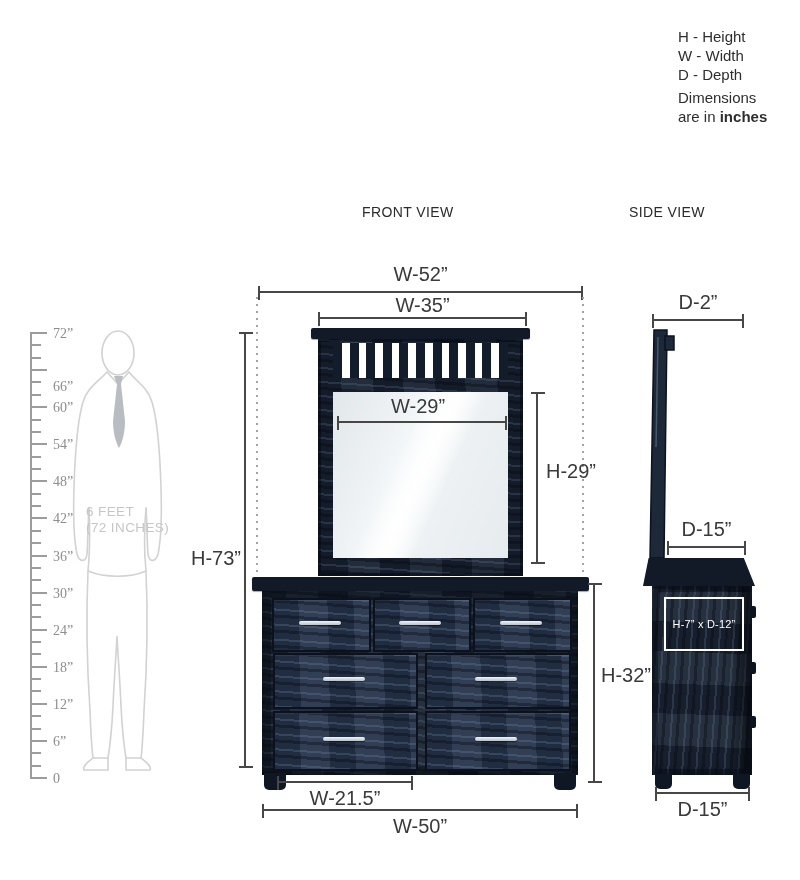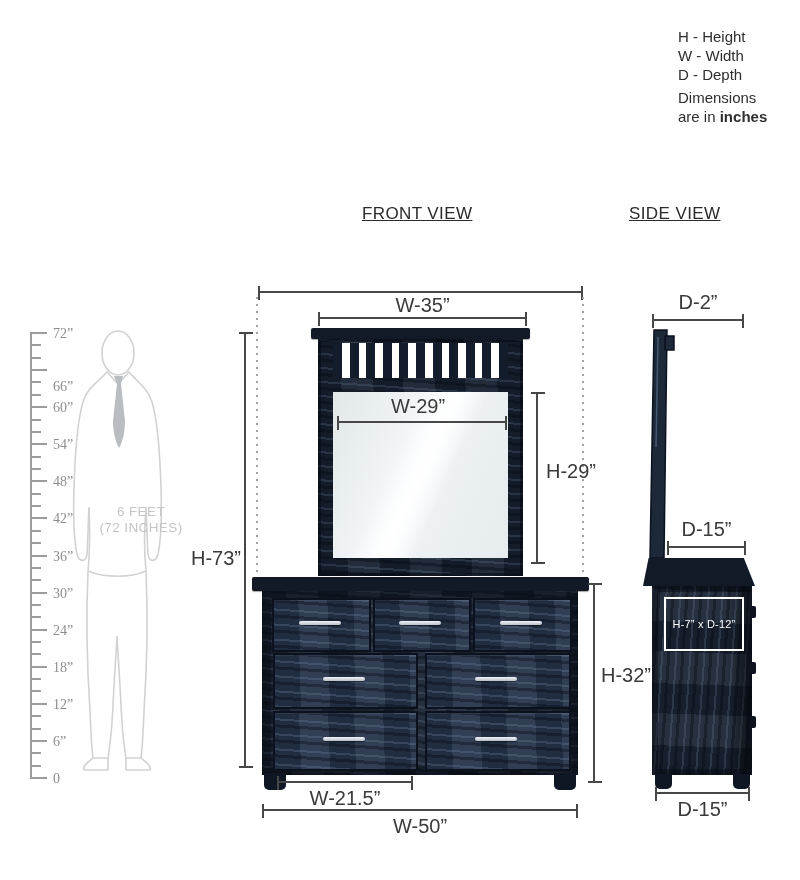--- a/index.html
+++ b/index.html
@@ -8,7 +8,7 @@
     font-family:"Liberation Sans", sans-serif;
   }
   
-  .view-title{position:absolute;font-size:17px;letter-spacing:.4px;color:#2b2b2b;white-space:nowrap;text-decoration:underline;}
+  .view-title{position:absolute;font-size:14px;letter-spacing:.4px;color:#2b2b2b;white-space:nowrap;}
   .legend{position:absolute;left:678px;top:27px;color:#2e2e2e;font-size:15px;line-height:19px;}
   .legend .note{margin-top:4px;}
   .legend b{font-weight:700;margin-top:12px;}

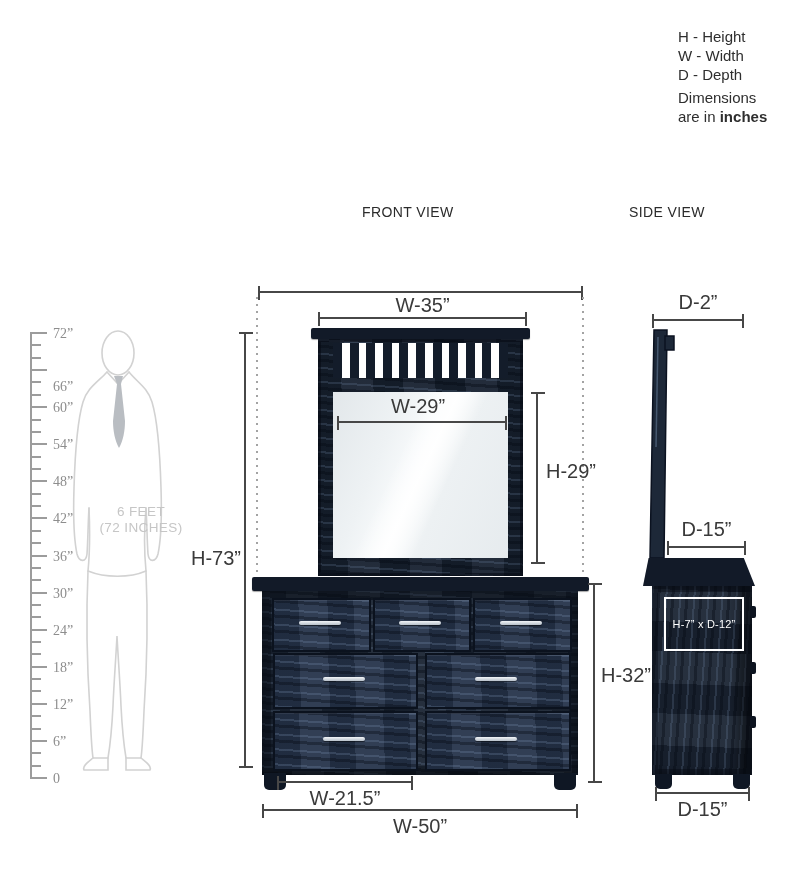--- a/index.html
+++ b/index.html
@@ -188,6 +188,7 @@
   <div class="leg" style="left:264px;top:773px;width:22px;height:17px;"></div>
   <div class="leg" style="left:554px;top:773px;width:22px;height:17px;"></div>
 
+  <div class="dim-label ctr" style="left:258px;top:263px;width:325px;">W-52”</div>
   <div class="dimh" style="left:258px;top:291px;width:325px;"></div>
   <div class="dotted" style="left:256px;top:297px;height:278px;"></div>
   <div class="dotted" style="left:582px;top:297px;height:278px;"></div>

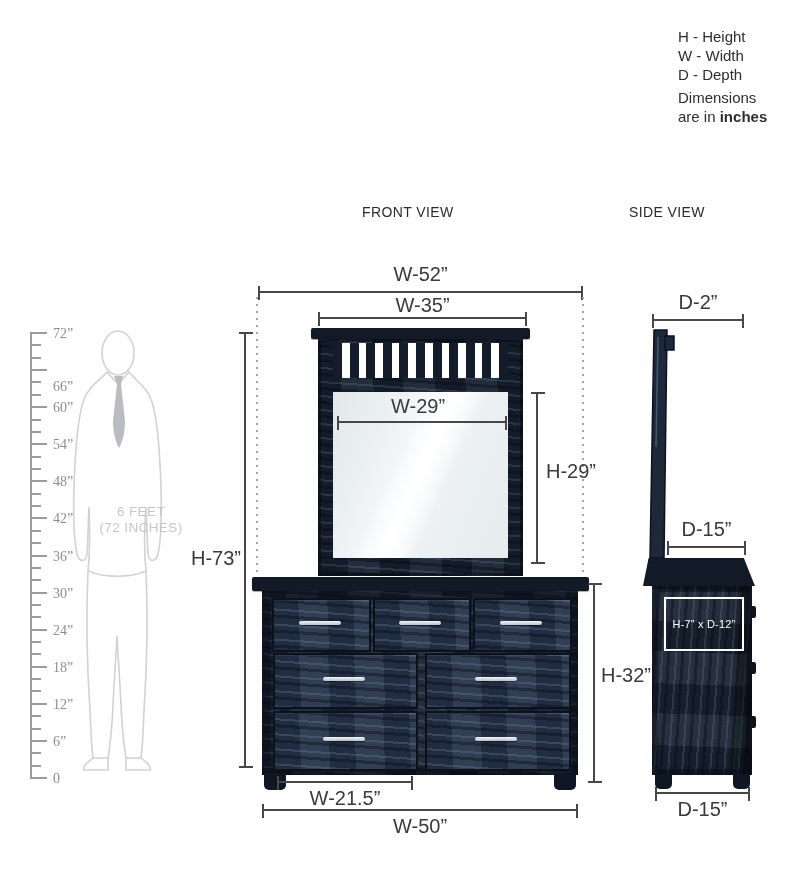--- a/index.html
+++ b/index.html
@@ -28,7 +28,7 @@
   .rtick{position:absolute;left:2px;height:2px;width:9px;background:#9c9c9c;}
   .rtick.major{width:15px;}
   .rlabel{position:absolute;left:23px;font-size:14px;color:#8d8d8d;white-space:nowrap;font-family:Liberation Serif, serif;}
-  .fig-caption{position:absolute;left:86px;top:504px;width:110px;text-align:center;
+  .fig-caption{position:absolute;left:86px;top:504px;width:110px;
     font-size:13.5px;line-height:16px;color:#c6c6c6;letter-spacing:.4px;}
   
   .wood-h{background-color:#202c3e;background-image:

